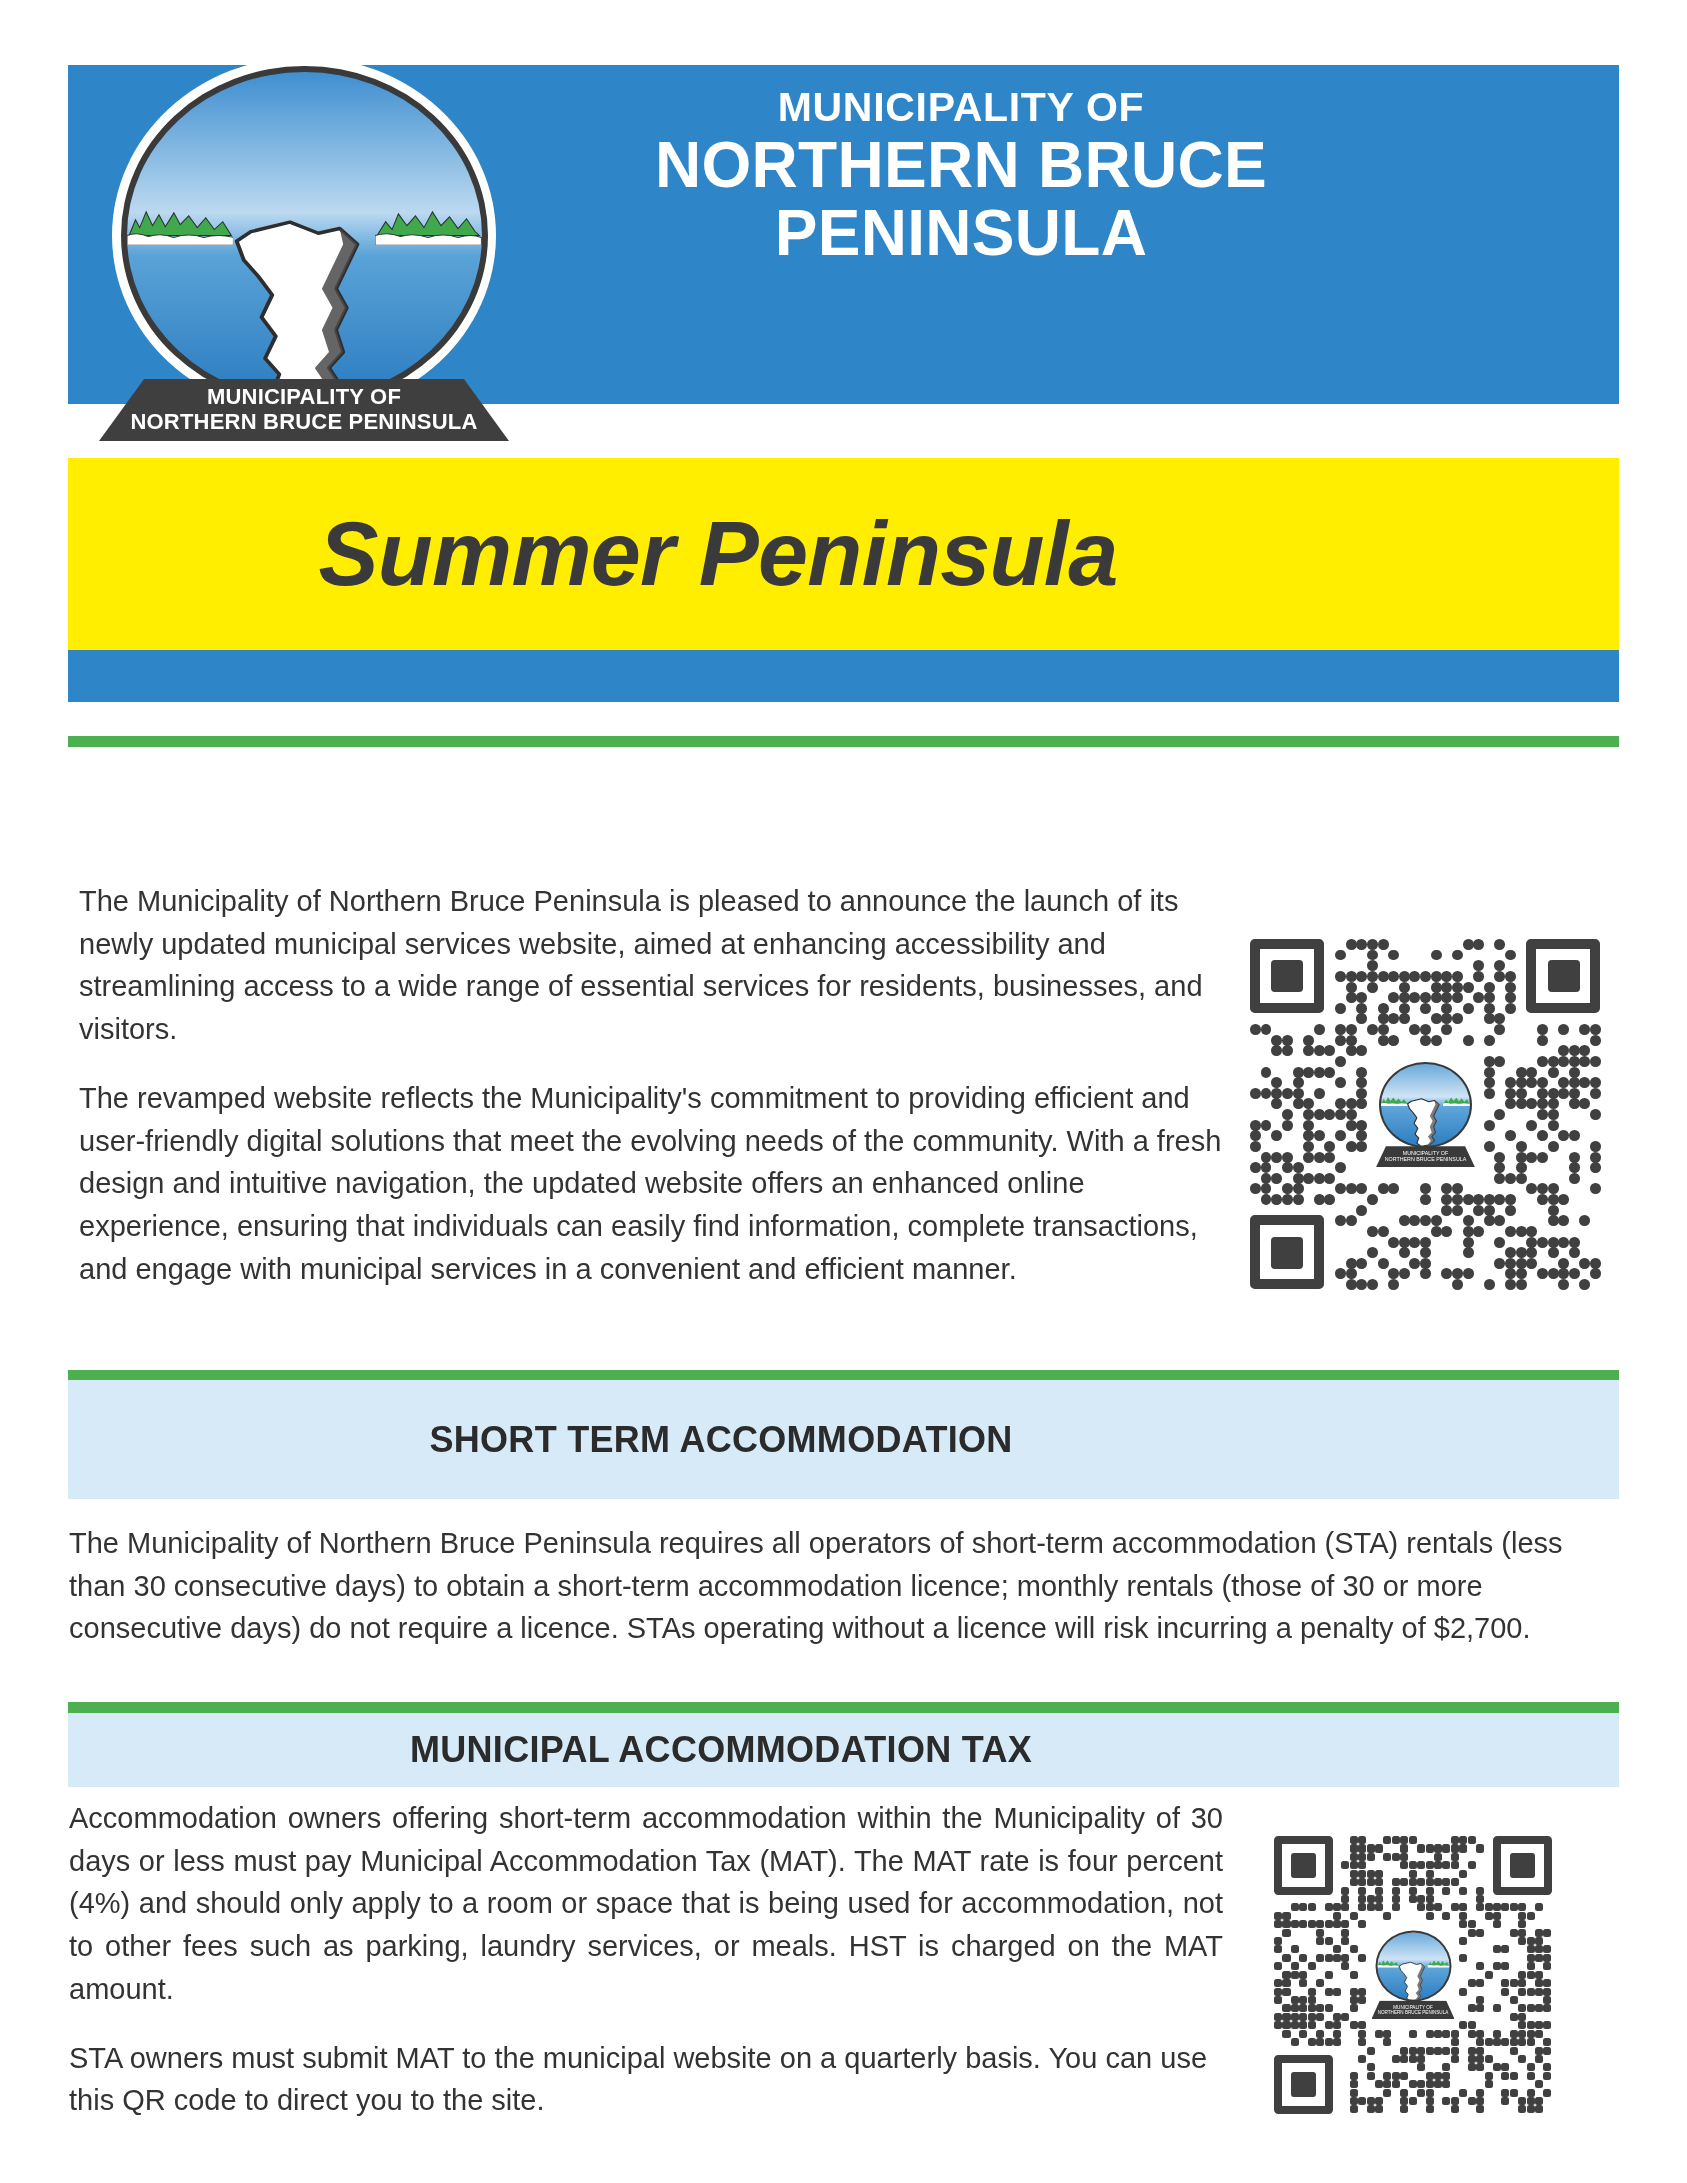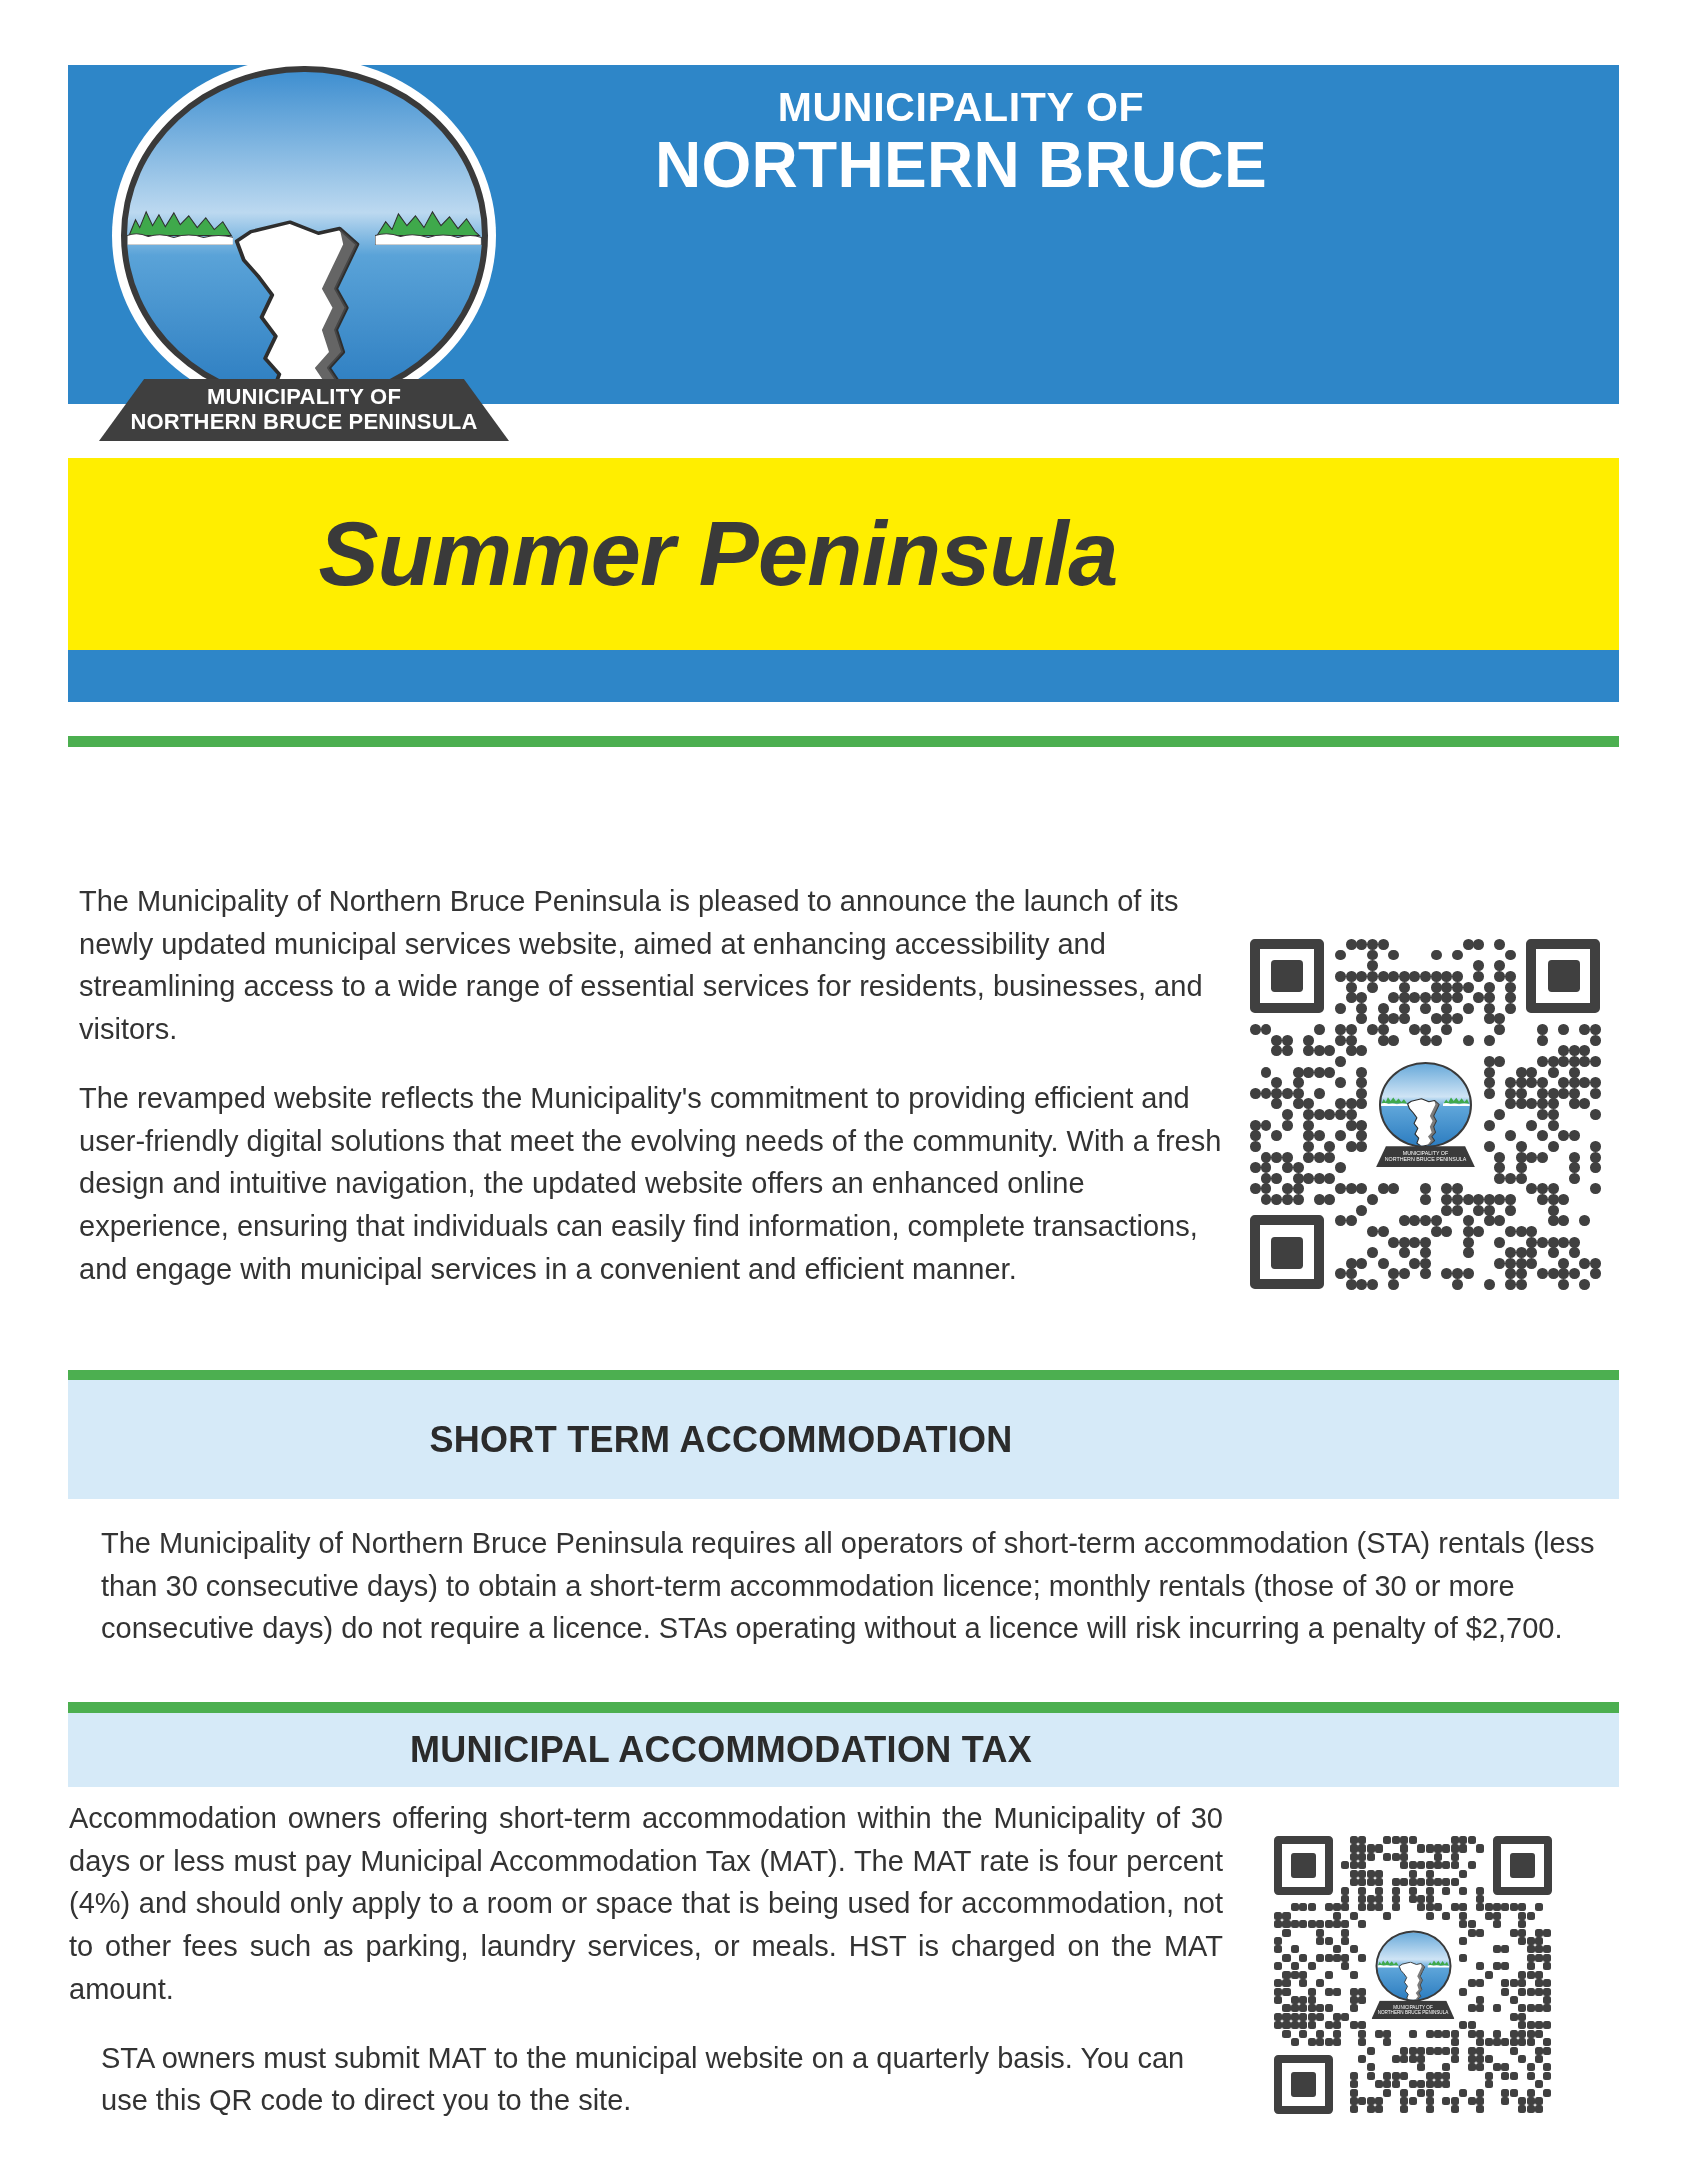--- a/index.html
+++ b/index.html
@@ -283,6 +283,7 @@
     <div class="header-titles">
       <div class="title-small">MUNICIPALITY OF</div>
       <div class="title-big">NORTHERN BRUCE</div>
+      <div class="title-big">PENINSULA</div>
     </div>
   </div>
 

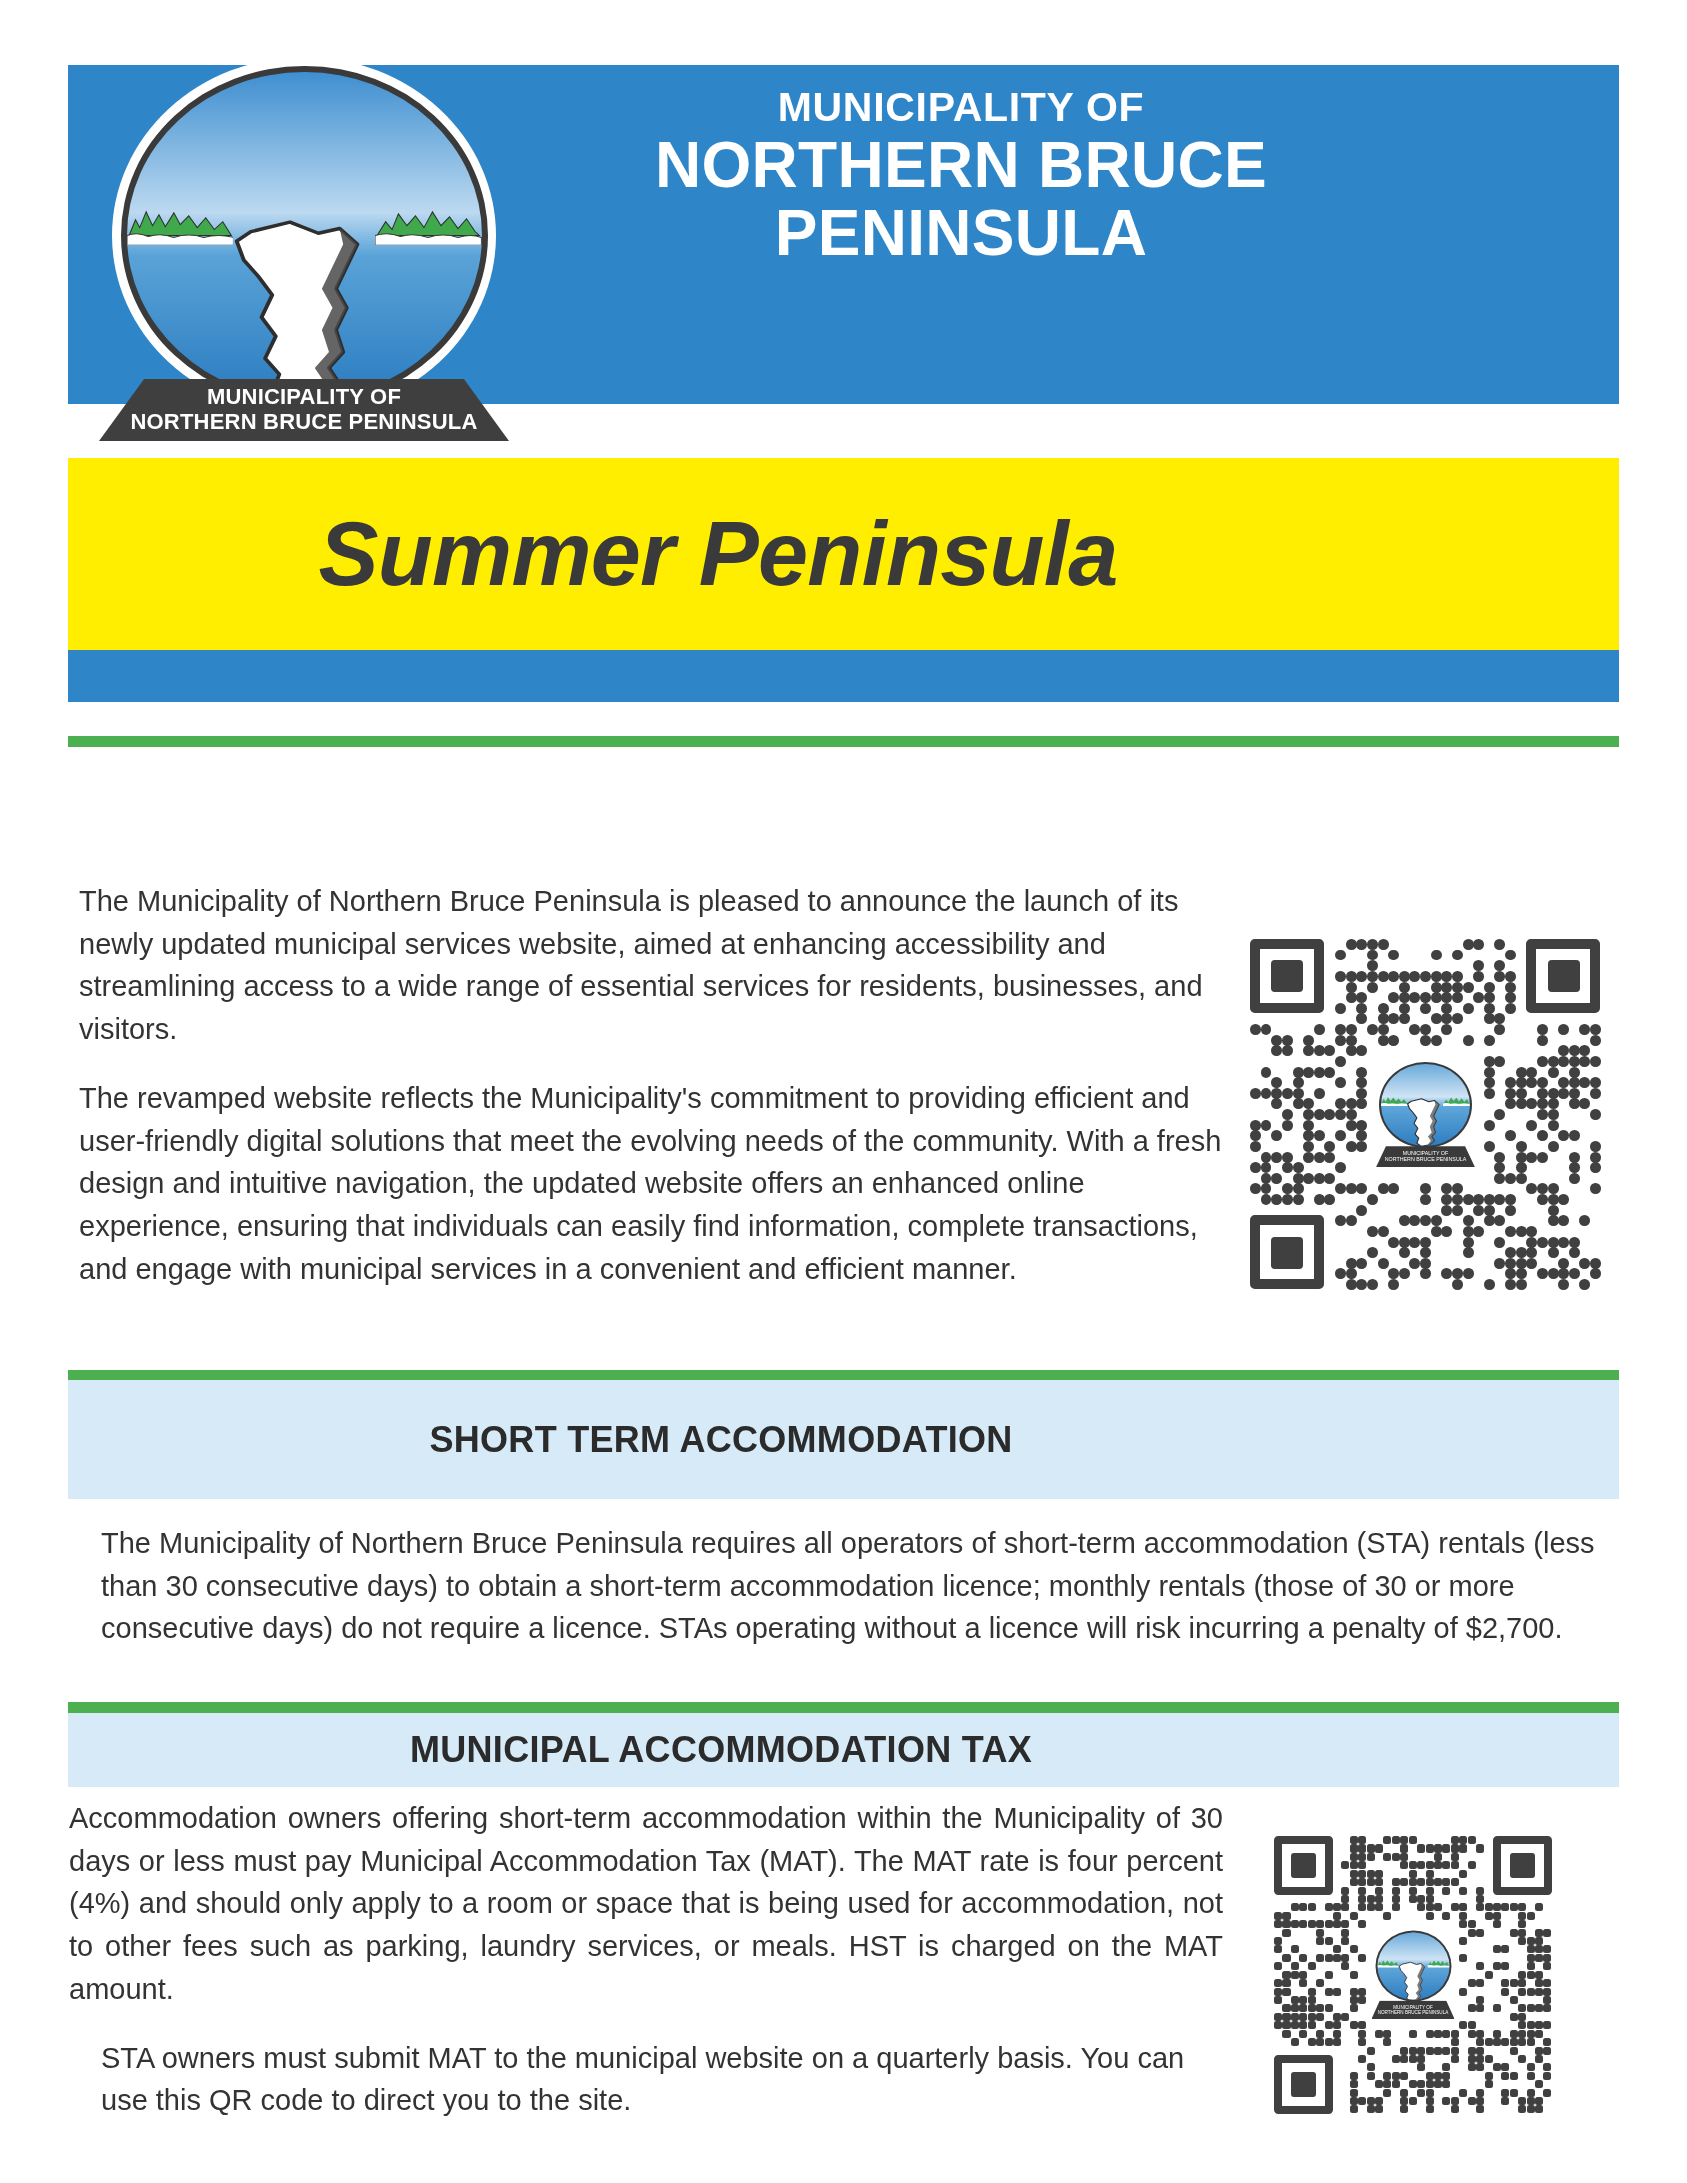--- a/index.html
+++ b/index.html
@@ -220,7 +220,7 @@
   .body-text p + p { margin-top: 26.5px; }
   .justified { text-align: justify; }
   .justified p { text-align: justify; text-justify: inter-word; }
-  .justified p:last-child { text-align: left; margin-left: 32px; }
+  .justified p:last-child { text-align: left; }
 
   
   .qr {

